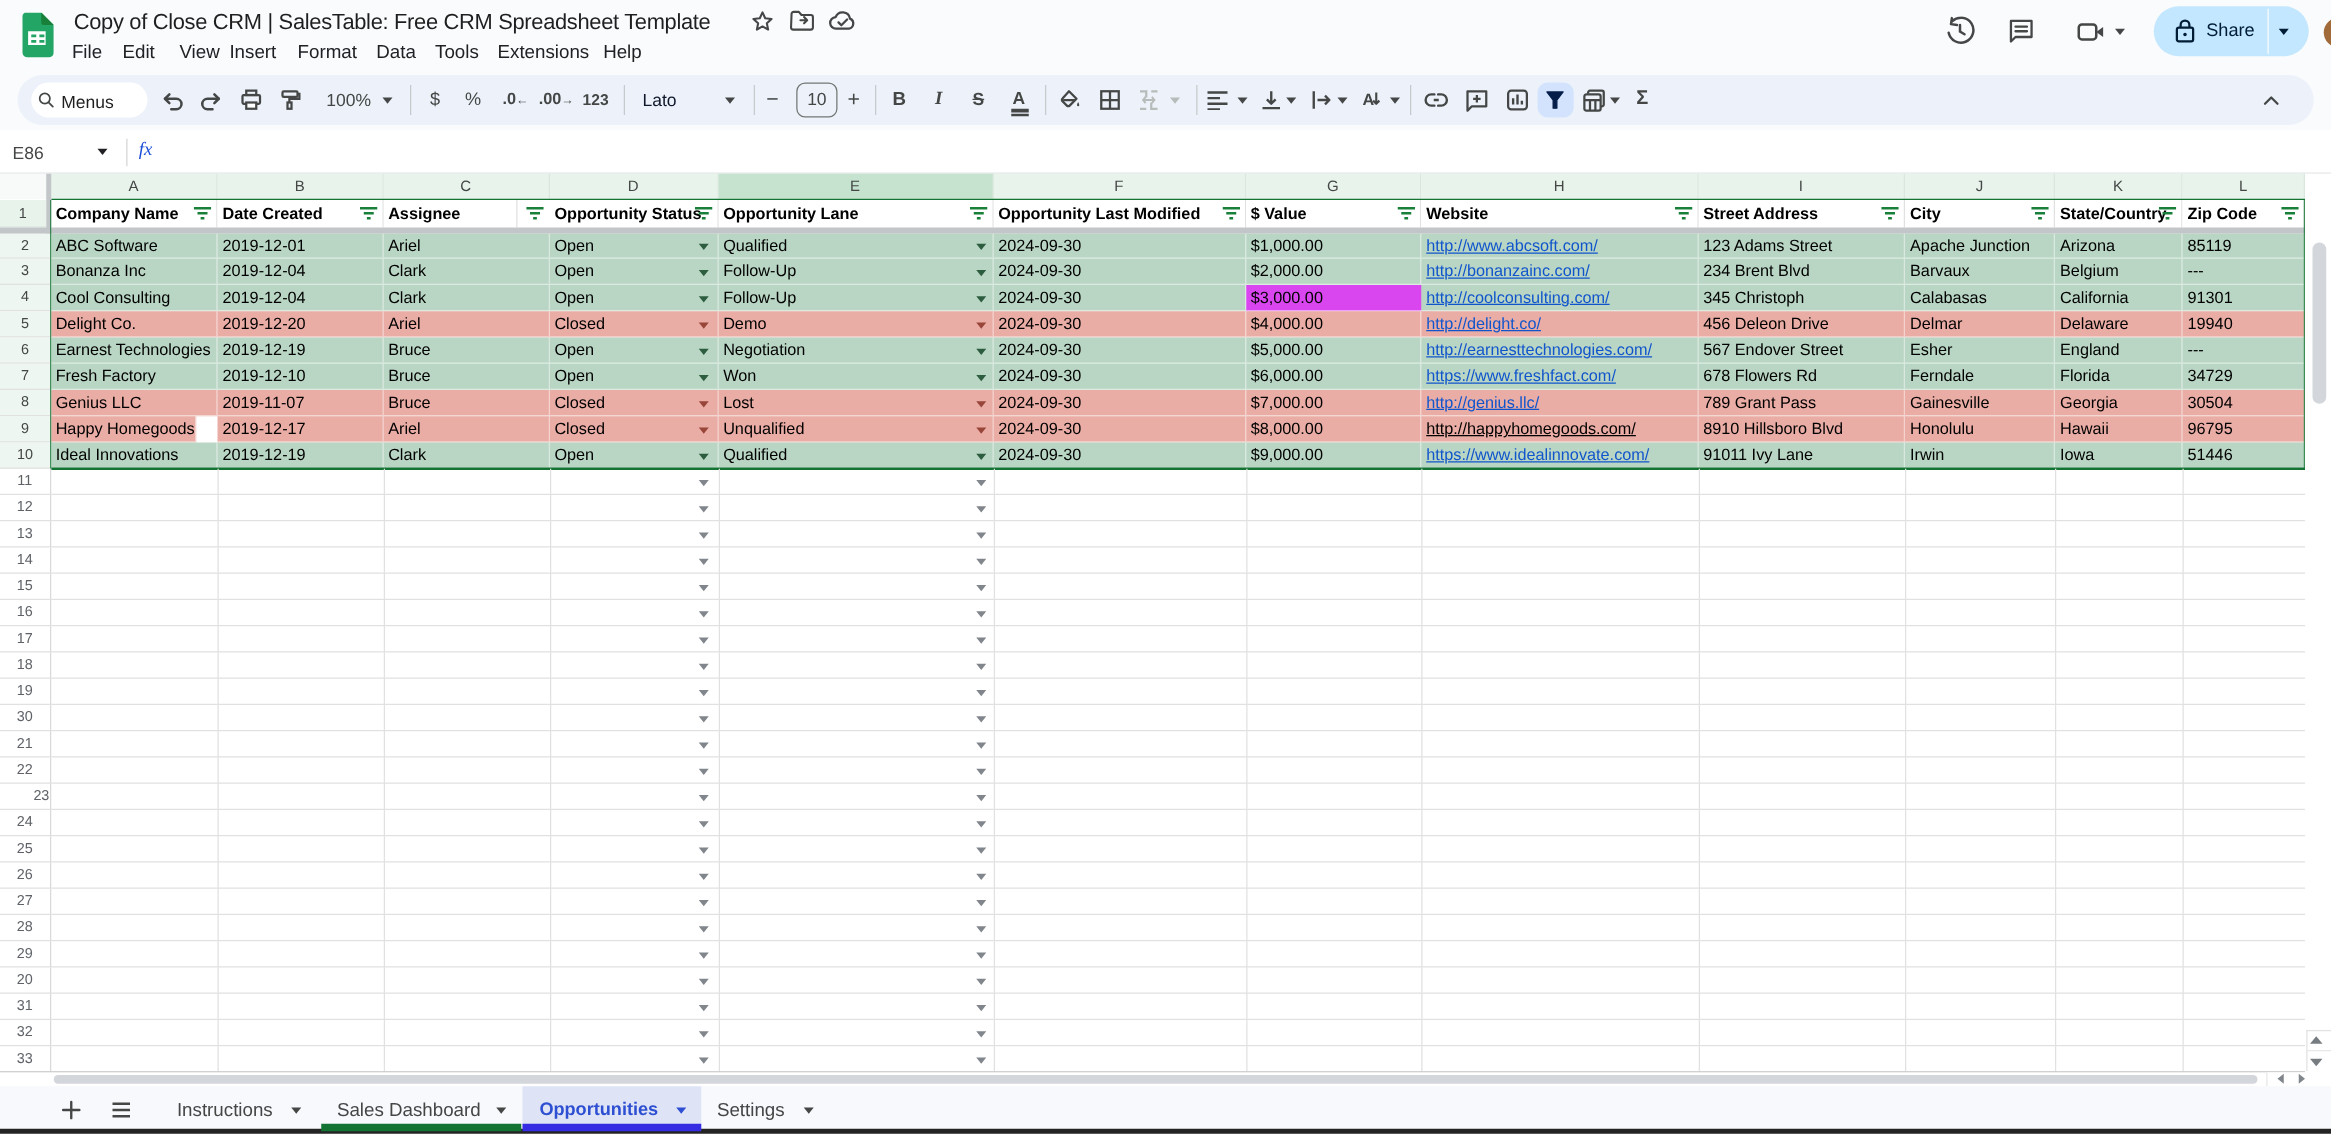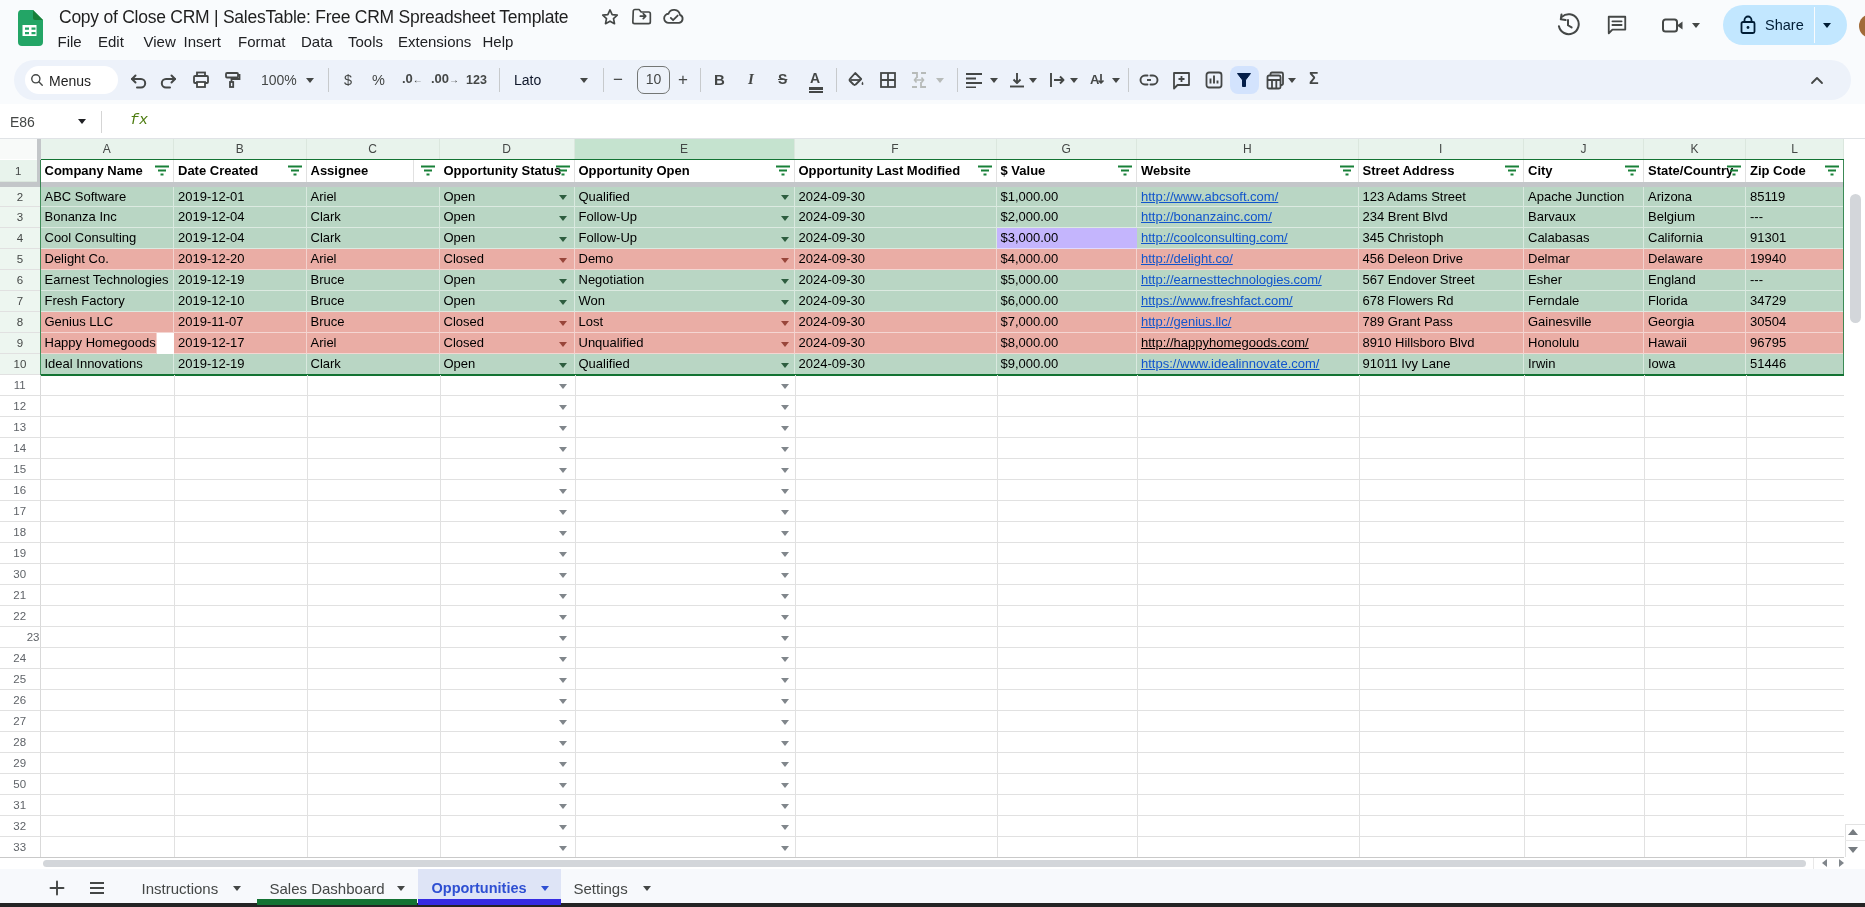--- a/index.html
+++ b/index.html
@@ -178,7 +178,7 @@
 <div class="a" style="left:10px;top:114px;font-size:14px;color:#444746">E86</div>
 <div class="caret" style="left:78px;top:119px;border-left-width:4.5px;border-right-width:4.5px;border-top-width:5.5px;border-top-color:#202124"></div>
 <div class="a" style="left:101px;top:111px;width:1px;height:22px;background:#d5d5d5"></div>
-<div class="a" style="left:130px;top:112px;font-size:15px;font-style:italic;color:#4d7c0f;font-family:Liberation Mono, monospace">fx</div>
+<div class="a" style="left:111px;top:112px;font-size:15px;font-style:italic;color:#1d4ed8;font-family:Liberation Serif, serif">fx</div>
 <div class="a" style="left:0;top:139.0px;width:1844.0px;height:20px;background:#e8f3ec"></div>
 <div class="a" style="left:0;top:139.0px;width:36.5px;height:20px;background:#f8faf9"></div>
 <div class="a" style="left:40.5px;top:139.0px;width:133.5px;height:20px;background:#e8f3ec;border-right:1px solid #dbe7de;font-size:12px;color:#444746;text-align:center;line-height:20px">A</div>

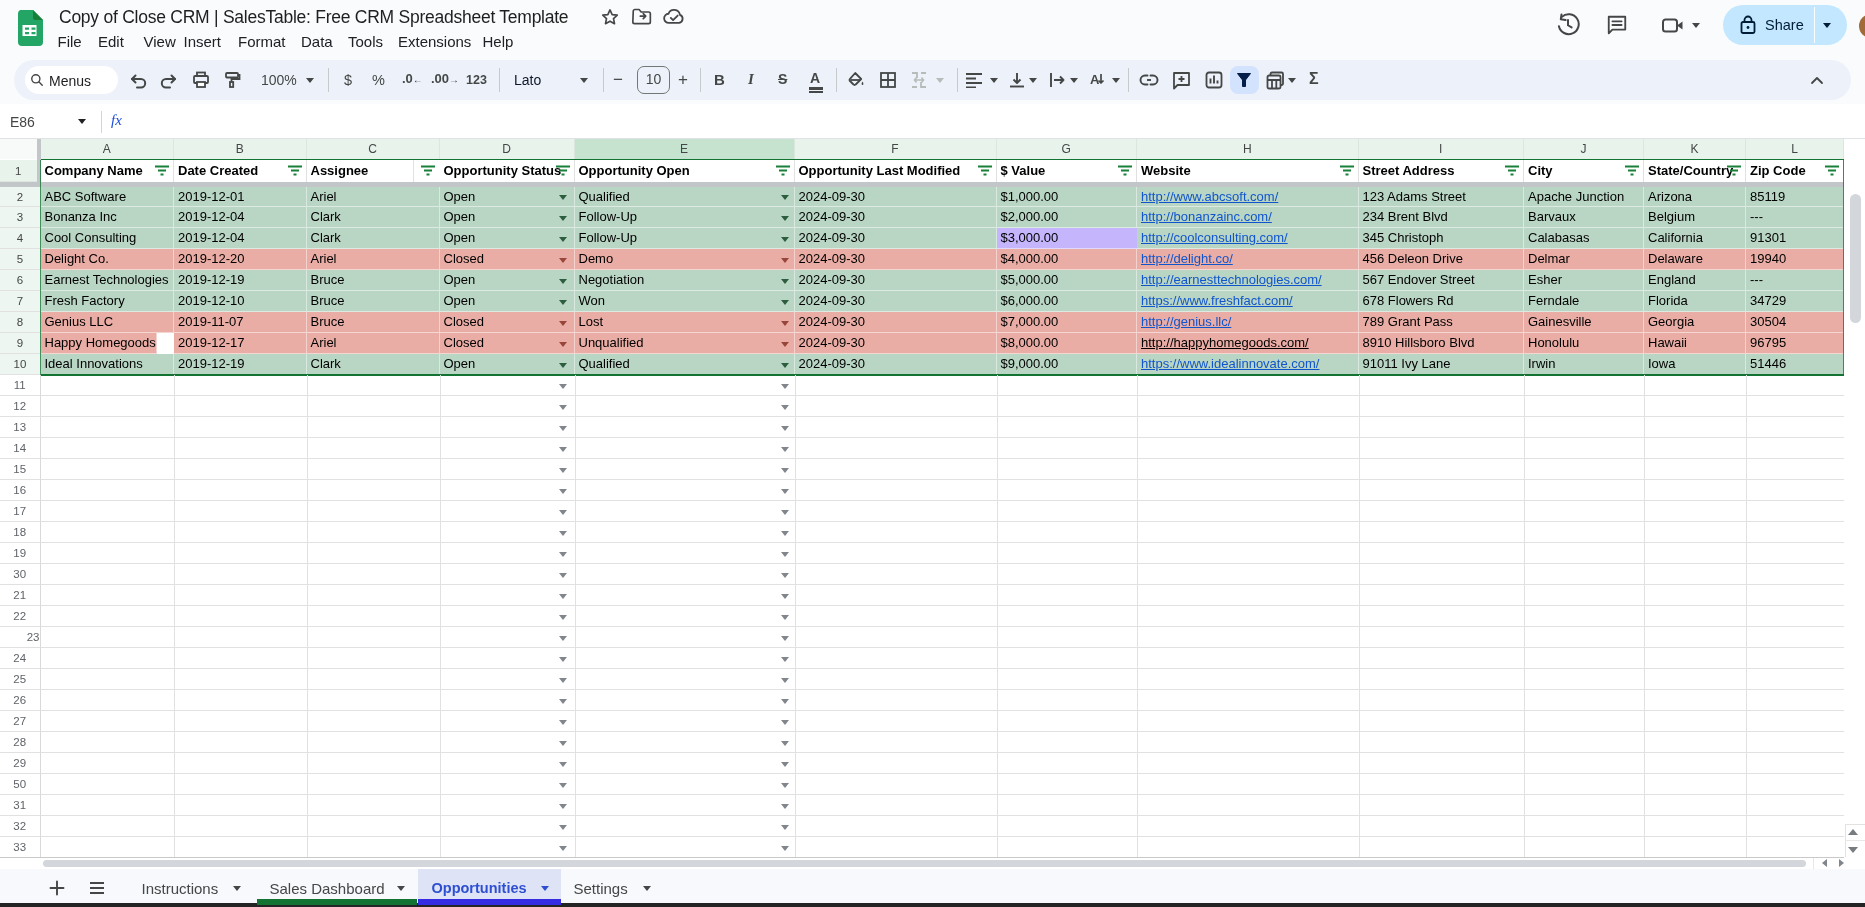--- a/index.html
+++ b/index.html
@@ -211,7 +211,7 @@
 <svg class="a" style="left:555.5px;top:165.0px" width="14" height="12" viewBox="0 0 14 12">
     <path d="M0 1.5 h14 M3 5.5 h8 M5.5 9.5 h3" stroke="#188038" stroke-width="2"></path>
   </svg>
-<div class="cell" style="left:574.5px;top:160.0px;width:220.0px;height:22px;background:#fff;border-right:1px solid #e1e1e1;font-weight:700;line-height:22px;padding-right:16px">Opportunity Open</div>
+<div class="cell" style="left:574.5px;top:160.0px;width:220.0px;height:22px;background:#fff;border-right:1px solid #e1e1e1;font-weight:700;line-height:22px;padding-right:16px">Opportunity Lane</div>
 <svg class="a" style="left:775.5px;top:165.0px" width="14" height="12" viewBox="0 0 14 12">
     <path d="M0 1.5 h14 M3 5.5 h8 M5.5 9.5 h3" stroke="#188038" stroke-width="2"></path>
   </svg>

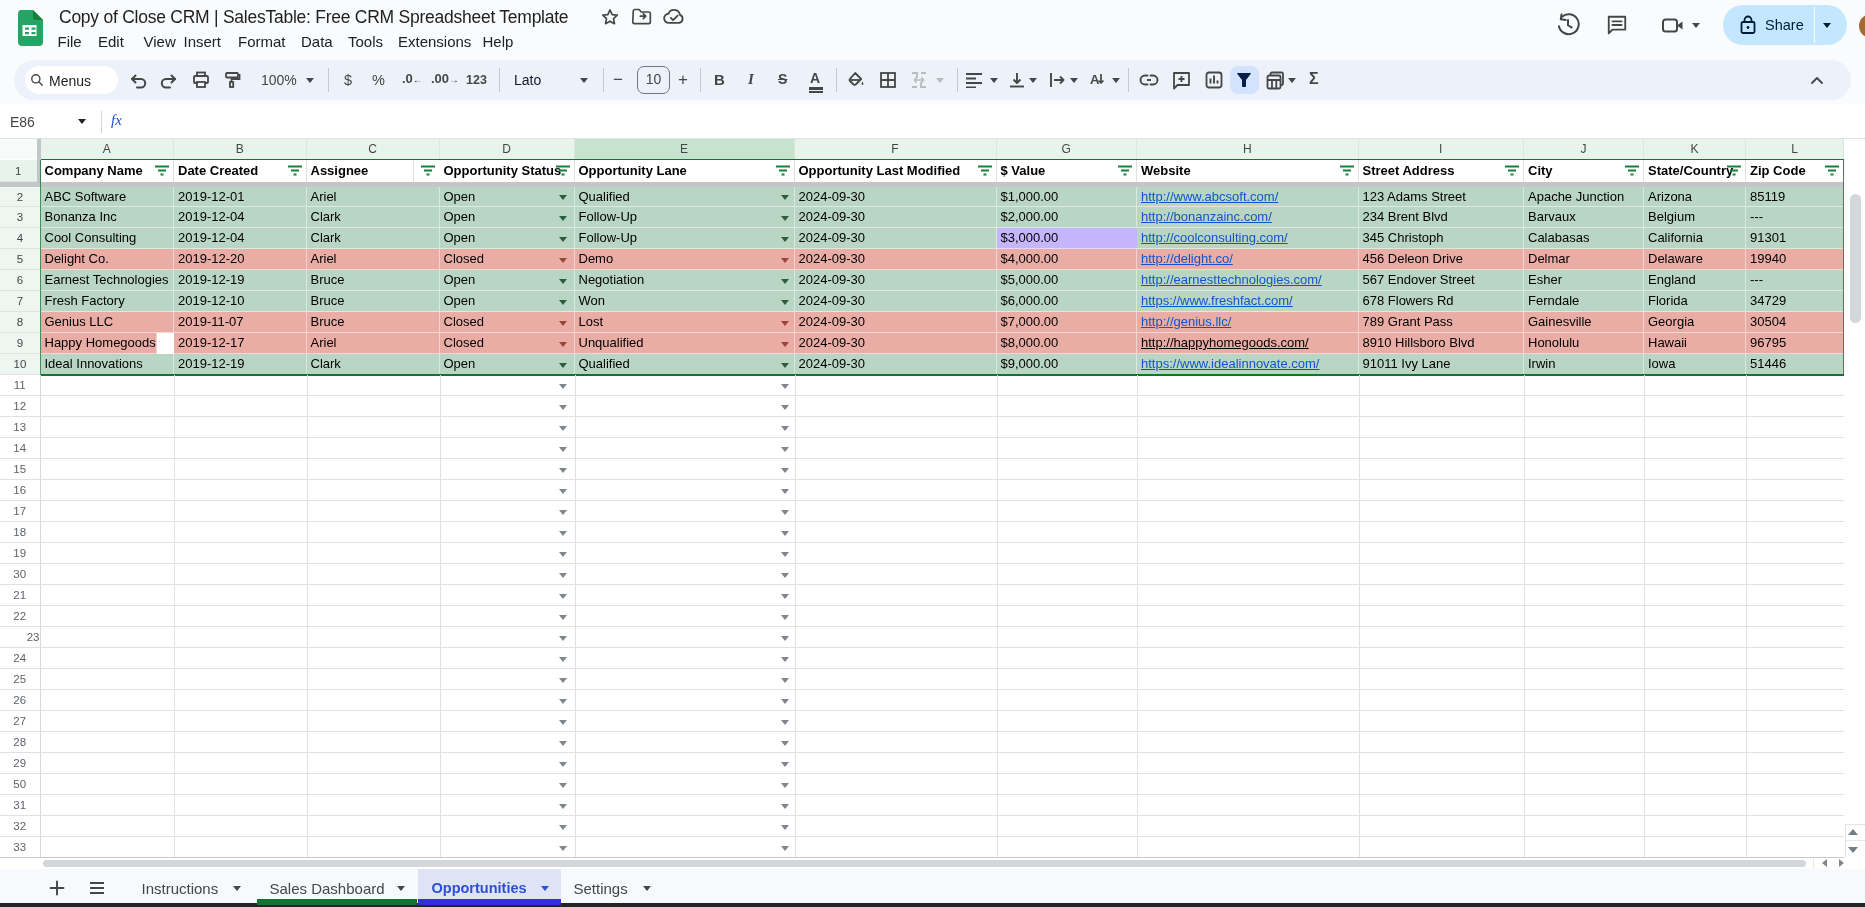--- a/index.html
+++ b/index.html
@@ -282,7 +282,7 @@
 <div class="cell" style="left:439.5px;top:228.4px;width:135.0px;height:20.95px;background:#b9d6c4;border-right:1px solid rgba(255,255,255,.45);border-bottom:1px solid rgba(255,255,255,.5);line-height:20.95px">Open</div>
 <div class="cell" style="left:574.5px;top:228.4px;width:220.0px;height:20.95px;background:#b9d6c4;border-right:1px solid rgba(255,255,255,.45);border-bottom:1px solid rgba(255,255,255,.5);line-height:20.95px">Follow-Up</div>
 <div class="cell" style="left:794.5px;top:228.4px;width:202.0px;height:20.95px;background:#b9d6c4;border-right:1px solid rgba(255,255,255,.45);border-bottom:1px solid rgba(255,255,255,.5);line-height:20.95px">2024-09-30</div>
-<div class="cell" style="left:996.5px;top:228.4px;width:150px;height:20.95px;background:#c4b5fd;border-right:1px solid rgba(255,255,255,.45);border-bottom:1px solid rgba(255,255,255,.5);line-height:20.95px">$3,000.00</div>
+<div class="cell" style="left:996.5px;top:228.4px;width:150px;height:20.95px;background:#d946ef;border-right:1px solid rgba(255,255,255,.45);border-bottom:1px solid rgba(255,255,255,.5);line-height:20.95px">$3,000.00</div>
 <div class="cell" style="left:1137.0px;top:228.4px;width:221.5px;height:20.95px;background:#b9d6c4;border-right:1px solid rgba(255,255,255,.45);border-bottom:1px solid rgba(255,255,255,.5);line-height:20.95px"><span style="color:#1155cc;text-decoration:underline">http://coolconsulting.com/</span></div>
 <div class="cell" style="left:1358.5px;top:228.4px;width:165.5px;height:20.95px;background:#b9d6c4;border-right:1px solid rgba(255,255,255,.45);border-bottom:1px solid rgba(255,255,255,.5);line-height:20.95px">345 Christoph</div>
 <div class="cell" style="left:1524.0px;top:228.4px;width:120.0px;height:20.95px;background:#b9d6c4;border-right:1px solid rgba(255,255,255,.45);border-bottom:1px solid rgba(255,255,255,.5);line-height:20.95px">Calabasas</div>

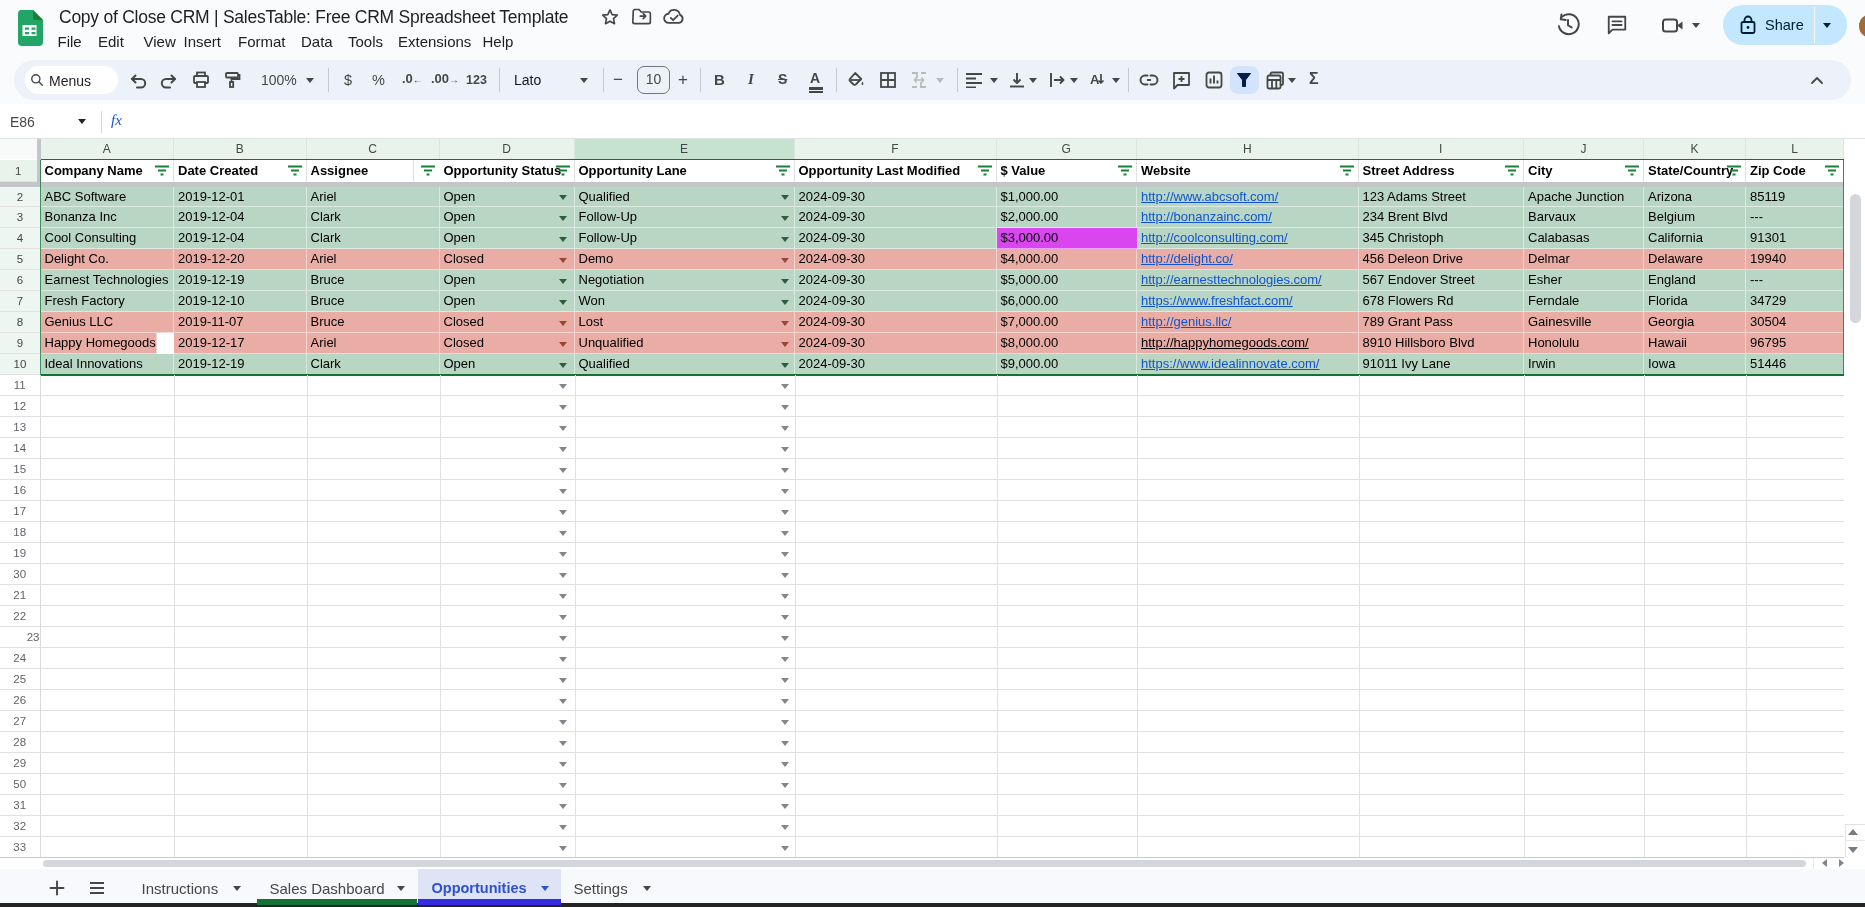--- a/index.html
+++ b/index.html
@@ -459,7 +459,7 @@
 <div class="a" style="left:40.5px;top:753.0px;width:1803.5px;height:21.0px;border-bottom:1px solid #e1e1e1"></div>
 <div class="tri" style="left:559.0px;top:761.5px;border-top:5.5px solid #80868b"></div>
 <div class="tri" style="left:781.0px;top:761.5px;border-top:5.5px solid #80868b"></div>
-<div class="a" style="left:0;top:774.0px;width:40.5px;height:21.0px;border-bottom:1px solid #e1e1e1;border-right:1px solid #d9d9d9;font-size:11.5px;color:#5f6368;text-align:center;line-height:21.0px"><span style="display:inline-block;width:36px">50</span></div>
+<div class="a" style="left:0;top:774.0px;width:40.5px;height:21.0px;border-bottom:1px solid #e1e1e1;border-right:1px solid #d9d9d9;font-size:11.5px;color:#5f6368;text-align:center;line-height:21.0px"><span style="display:inline-block;width:36px">20</span></div>
 <div class="a" style="left:40.5px;top:774.0px;width:1803.5px;height:21.0px;border-bottom:1px solid #e1e1e1"></div>
 <div class="tri" style="left:559.0px;top:782.5px;border-top:5.5px solid #80868b"></div>
 <div class="tri" style="left:781.0px;top:782.5px;border-top:5.5px solid #80868b"></div>

